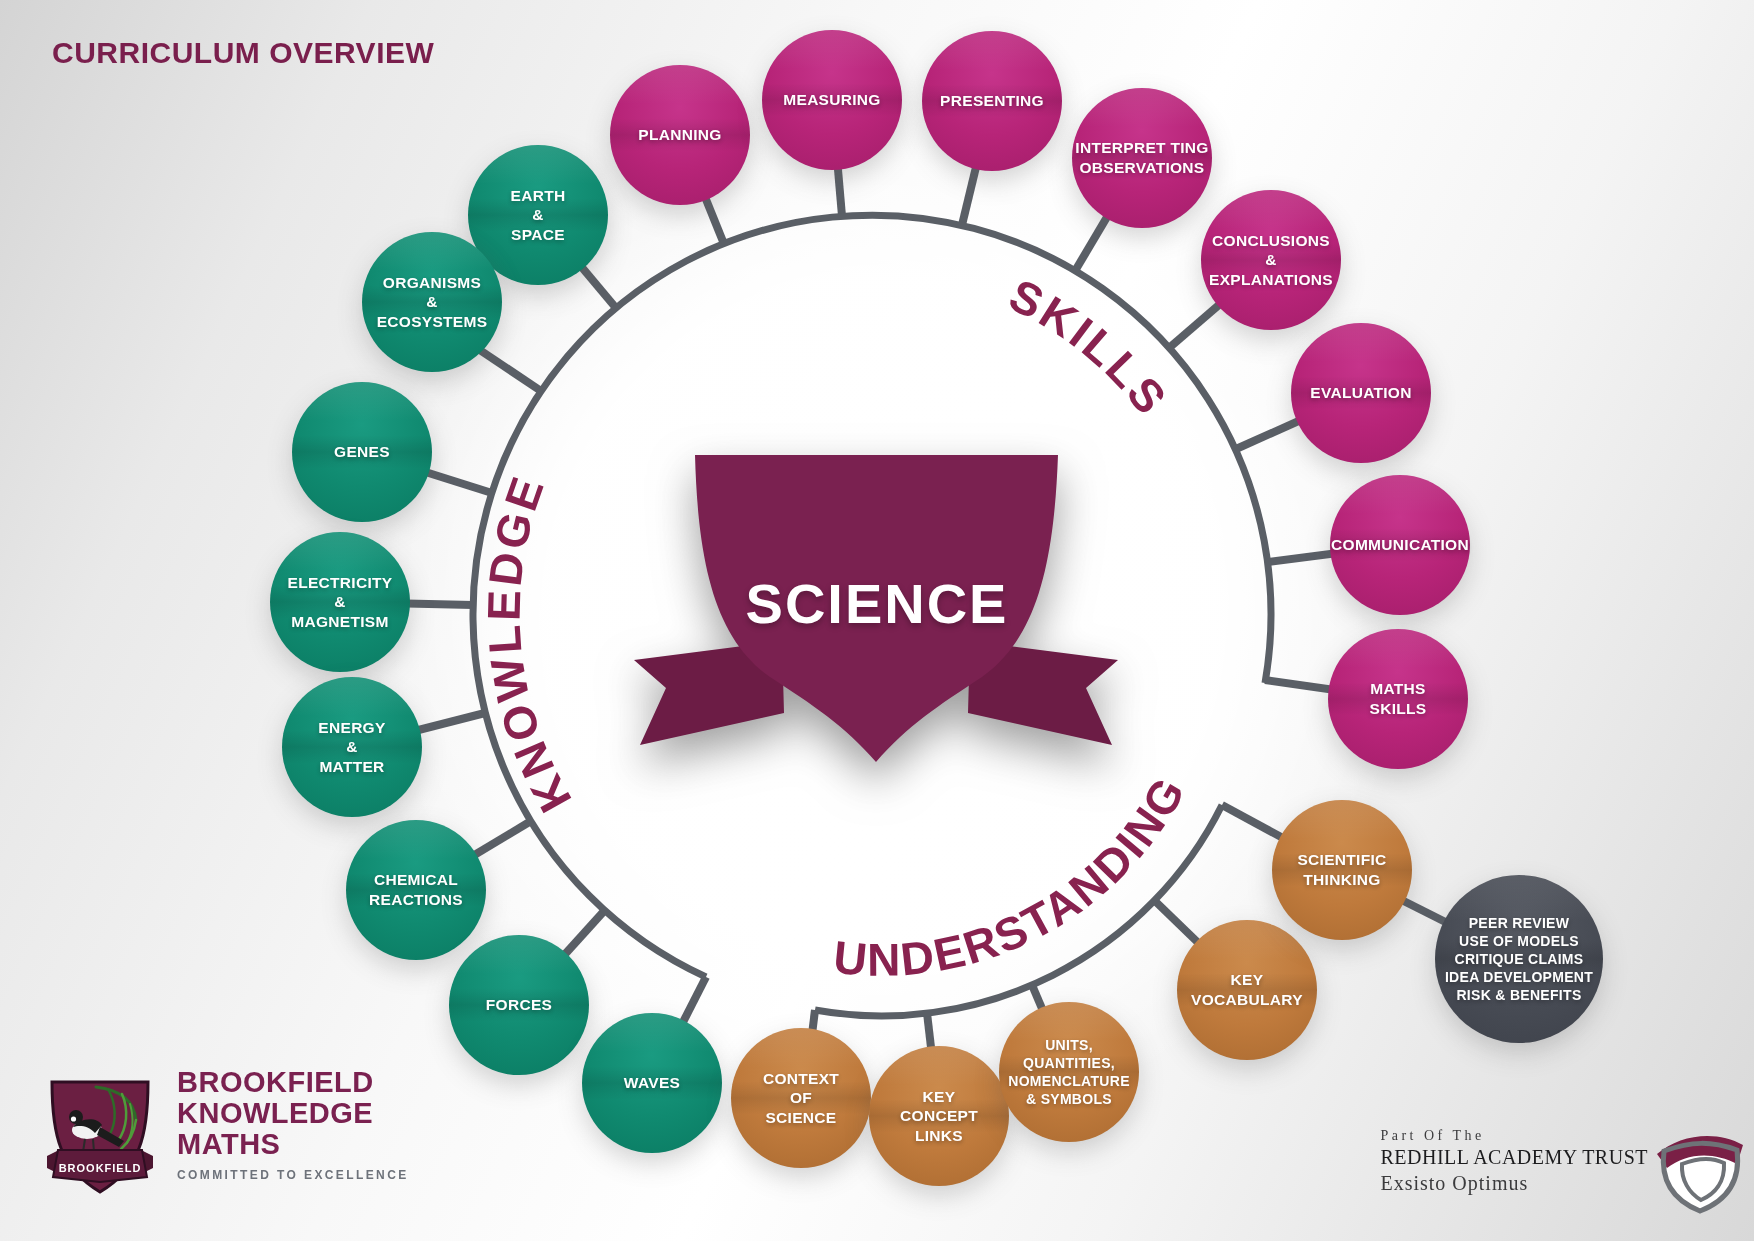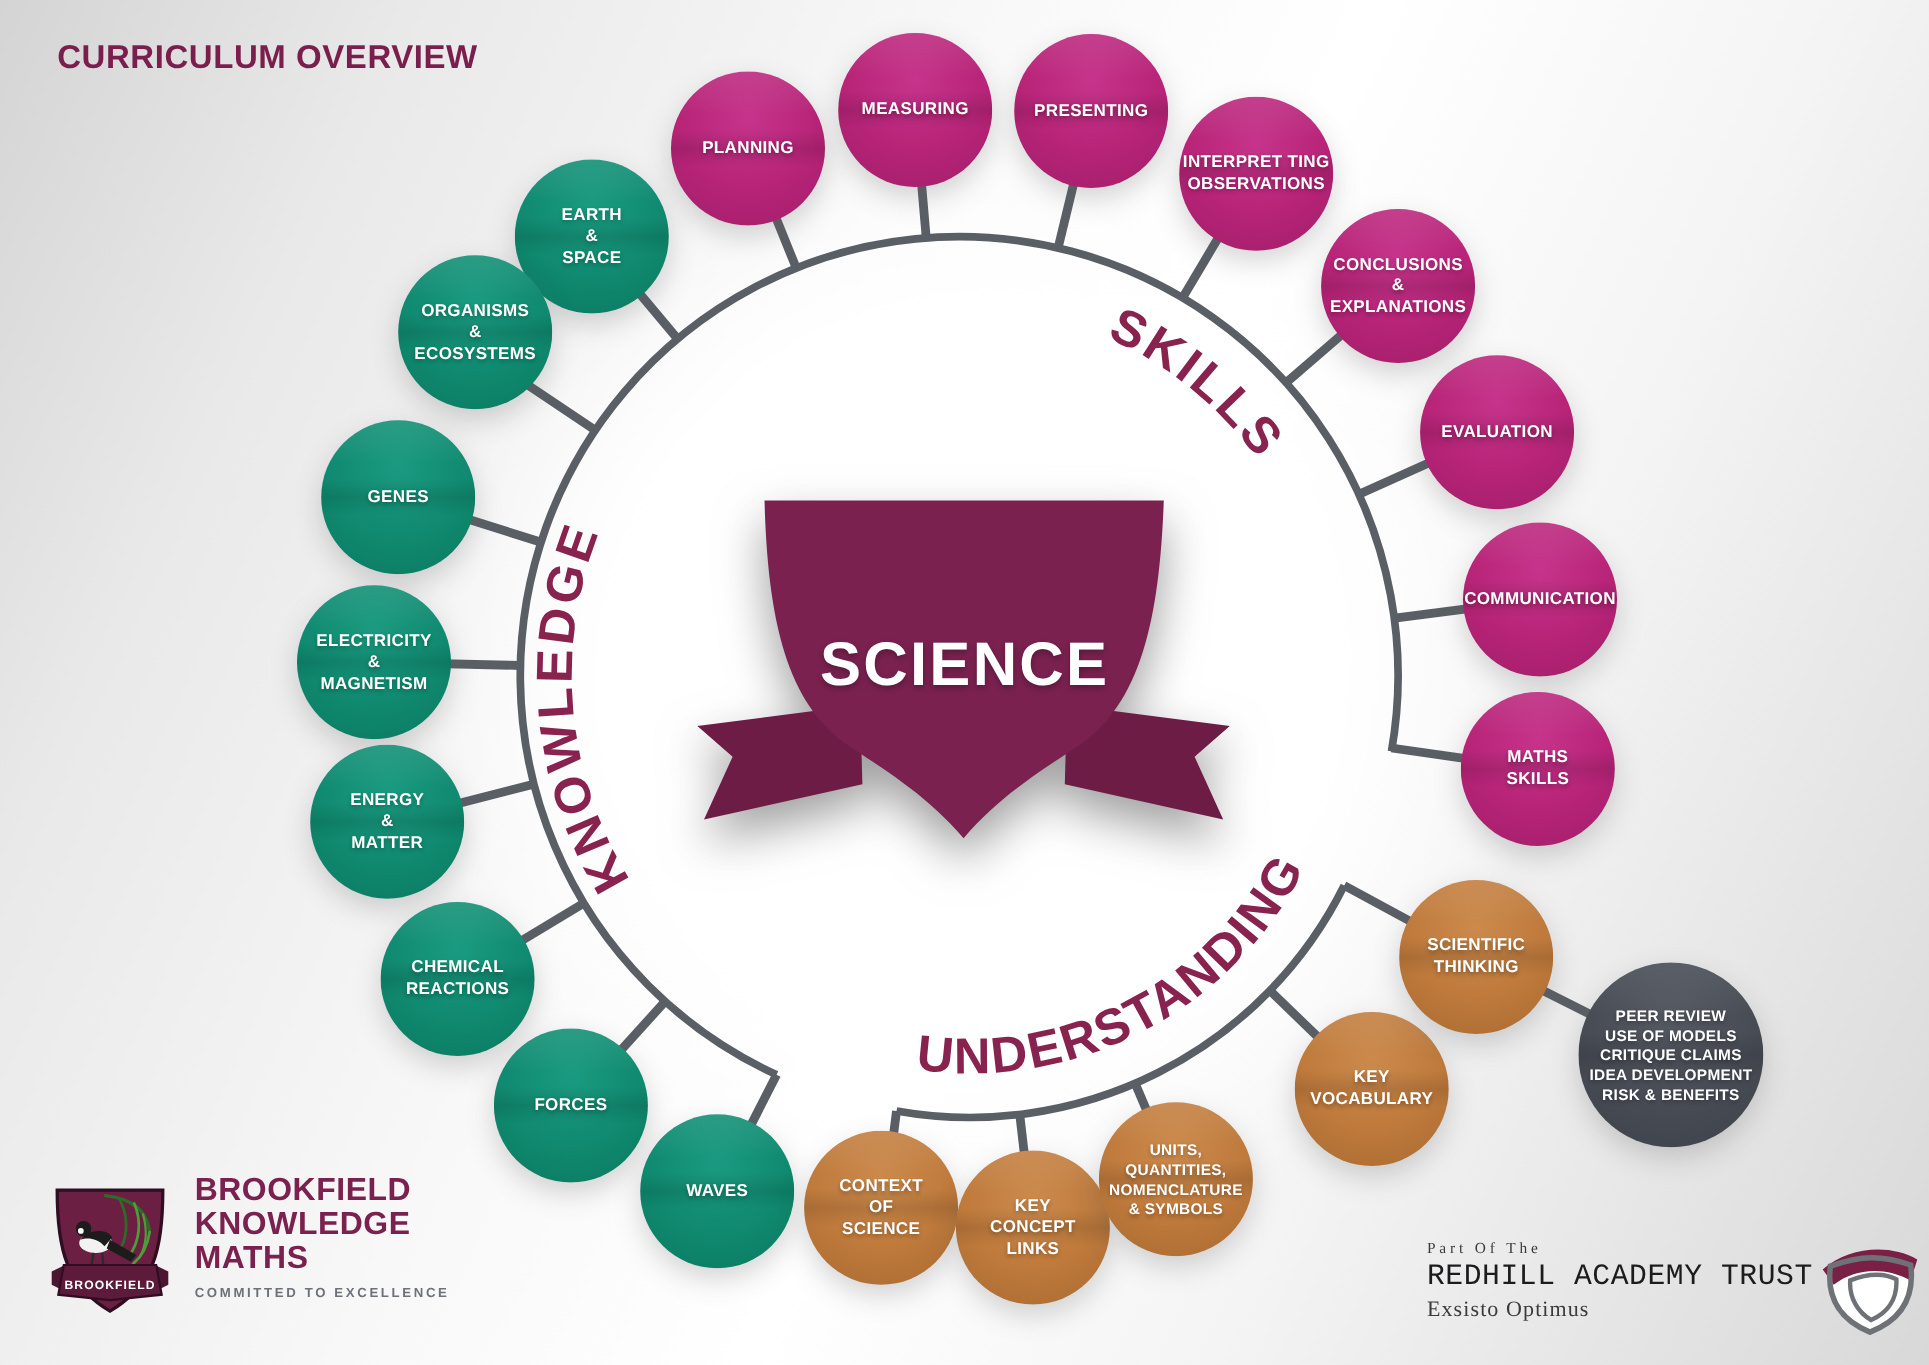--- a/index.html
+++ b/index.html
@@ -55,7 +55,7 @@
   #trust-block{position:absolute;right:106px;top:1128px;
     font-family:"Liberation Serif",serif;}
   #trust-pre{font-size:14px;letter-spacing:3.5px;color:#3b3b3d;}
-  #trust-name{font-size:27px;color:#1c1c1e;letter-spacing:.5px;margin-top:2px;font-family:Liberation Mono, monospace;}
+  #trust-name{font-size:20px;color:#1c1c1e;letter-spacing:.5px;margin-top:2px;}
   #trust-motto{font-size:20px;color:#3b3b3d;letter-spacing:1px;margin-top:3px;}
 </style>
 </head>

